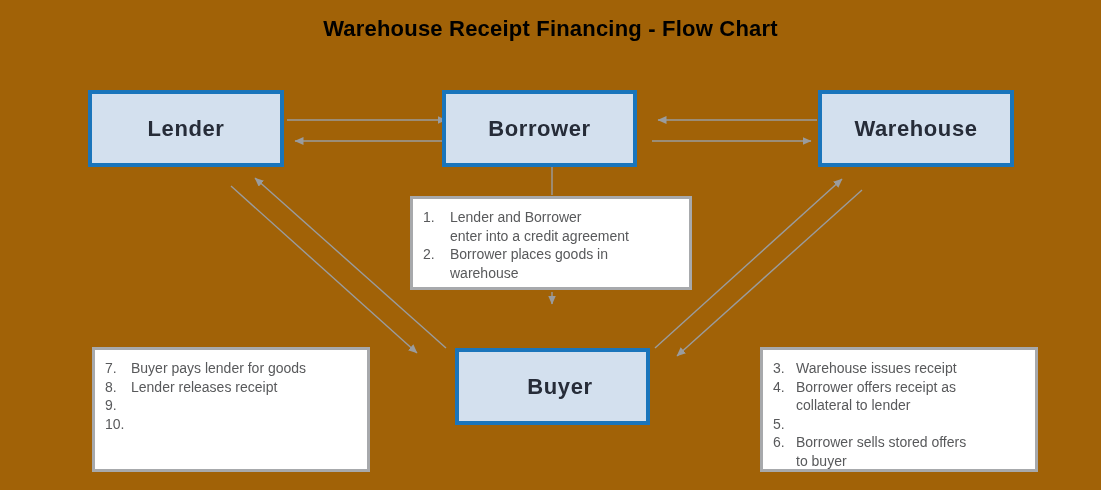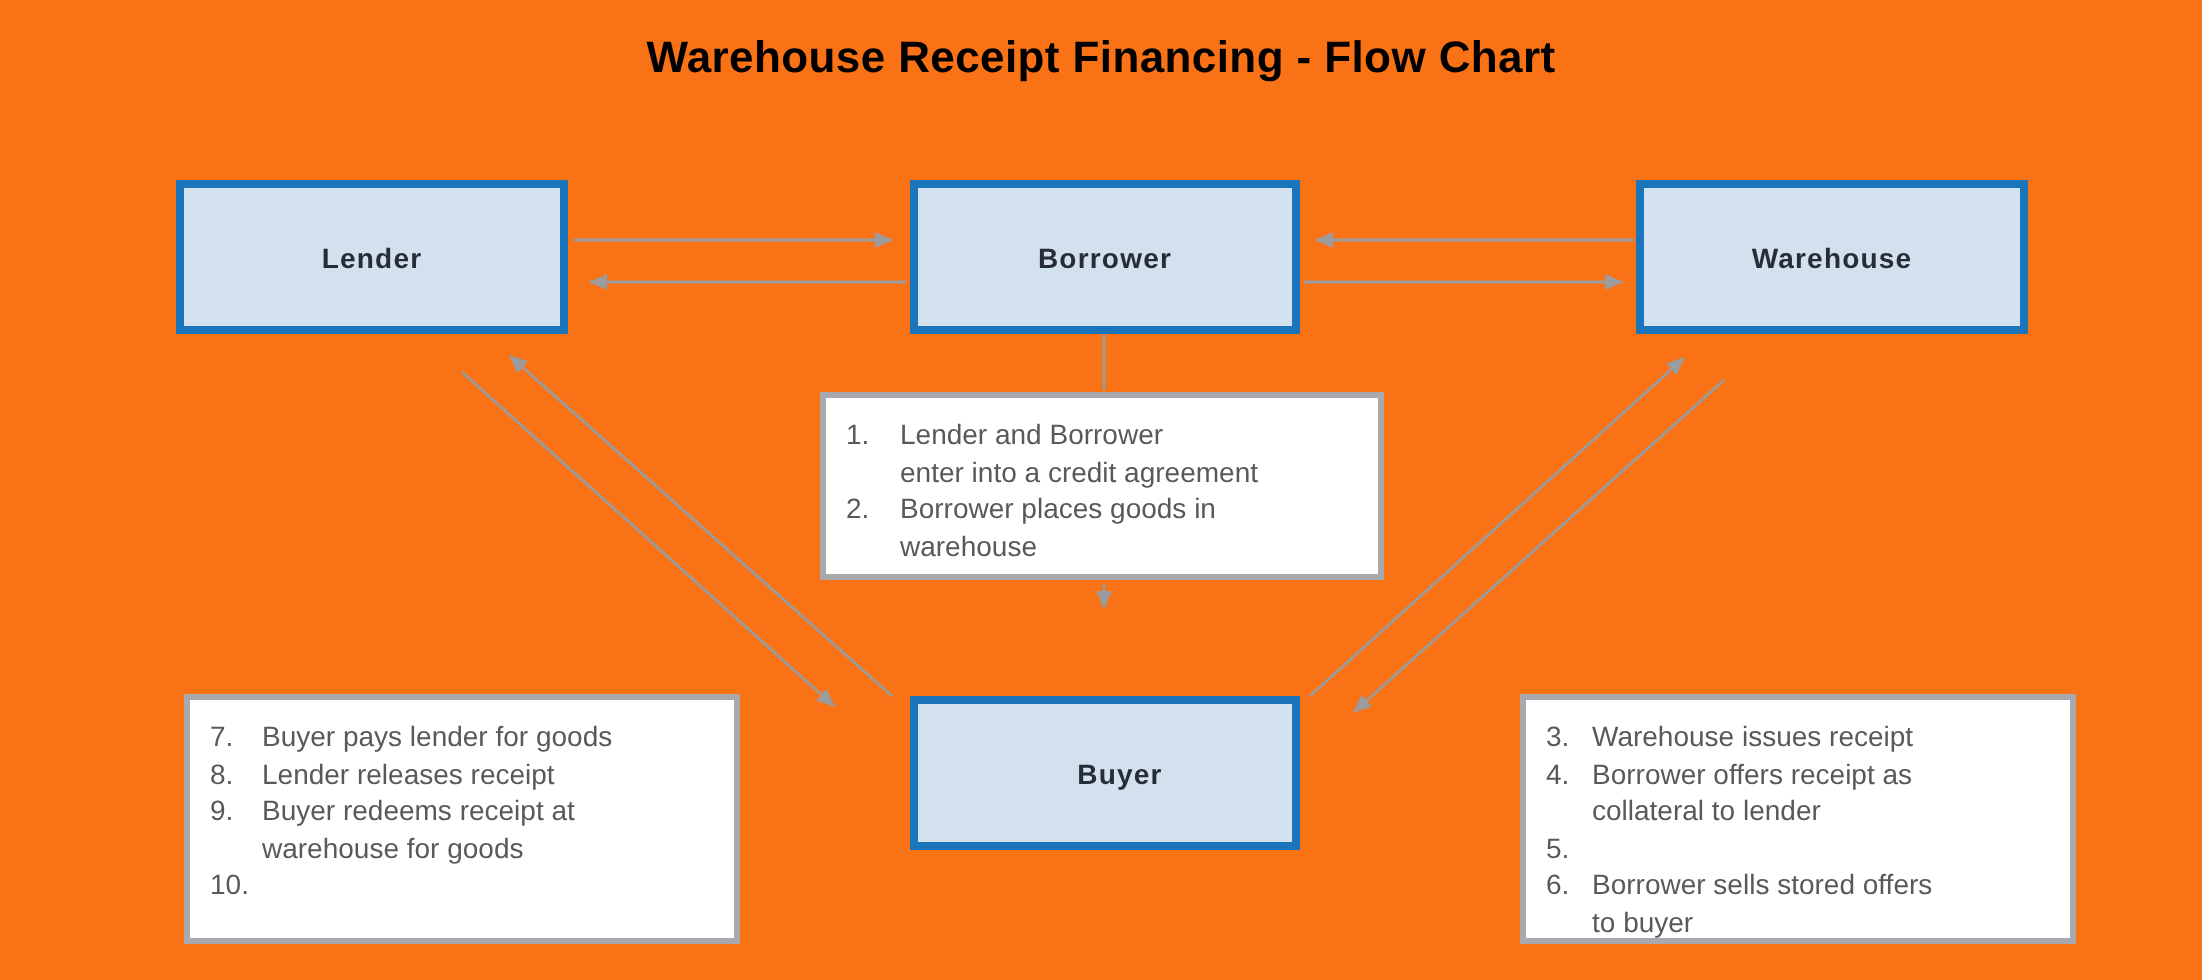--- a/index.html
+++ b/index.html
@@ -6,7 +6,7 @@
   .canvas{
     position:relative;
     width:1101px;height:490px;
-    background:#f97316;
+    background:#a16207;
     font-family:"Liberation Sans", sans-serif;
     overflow:hidden;
   }

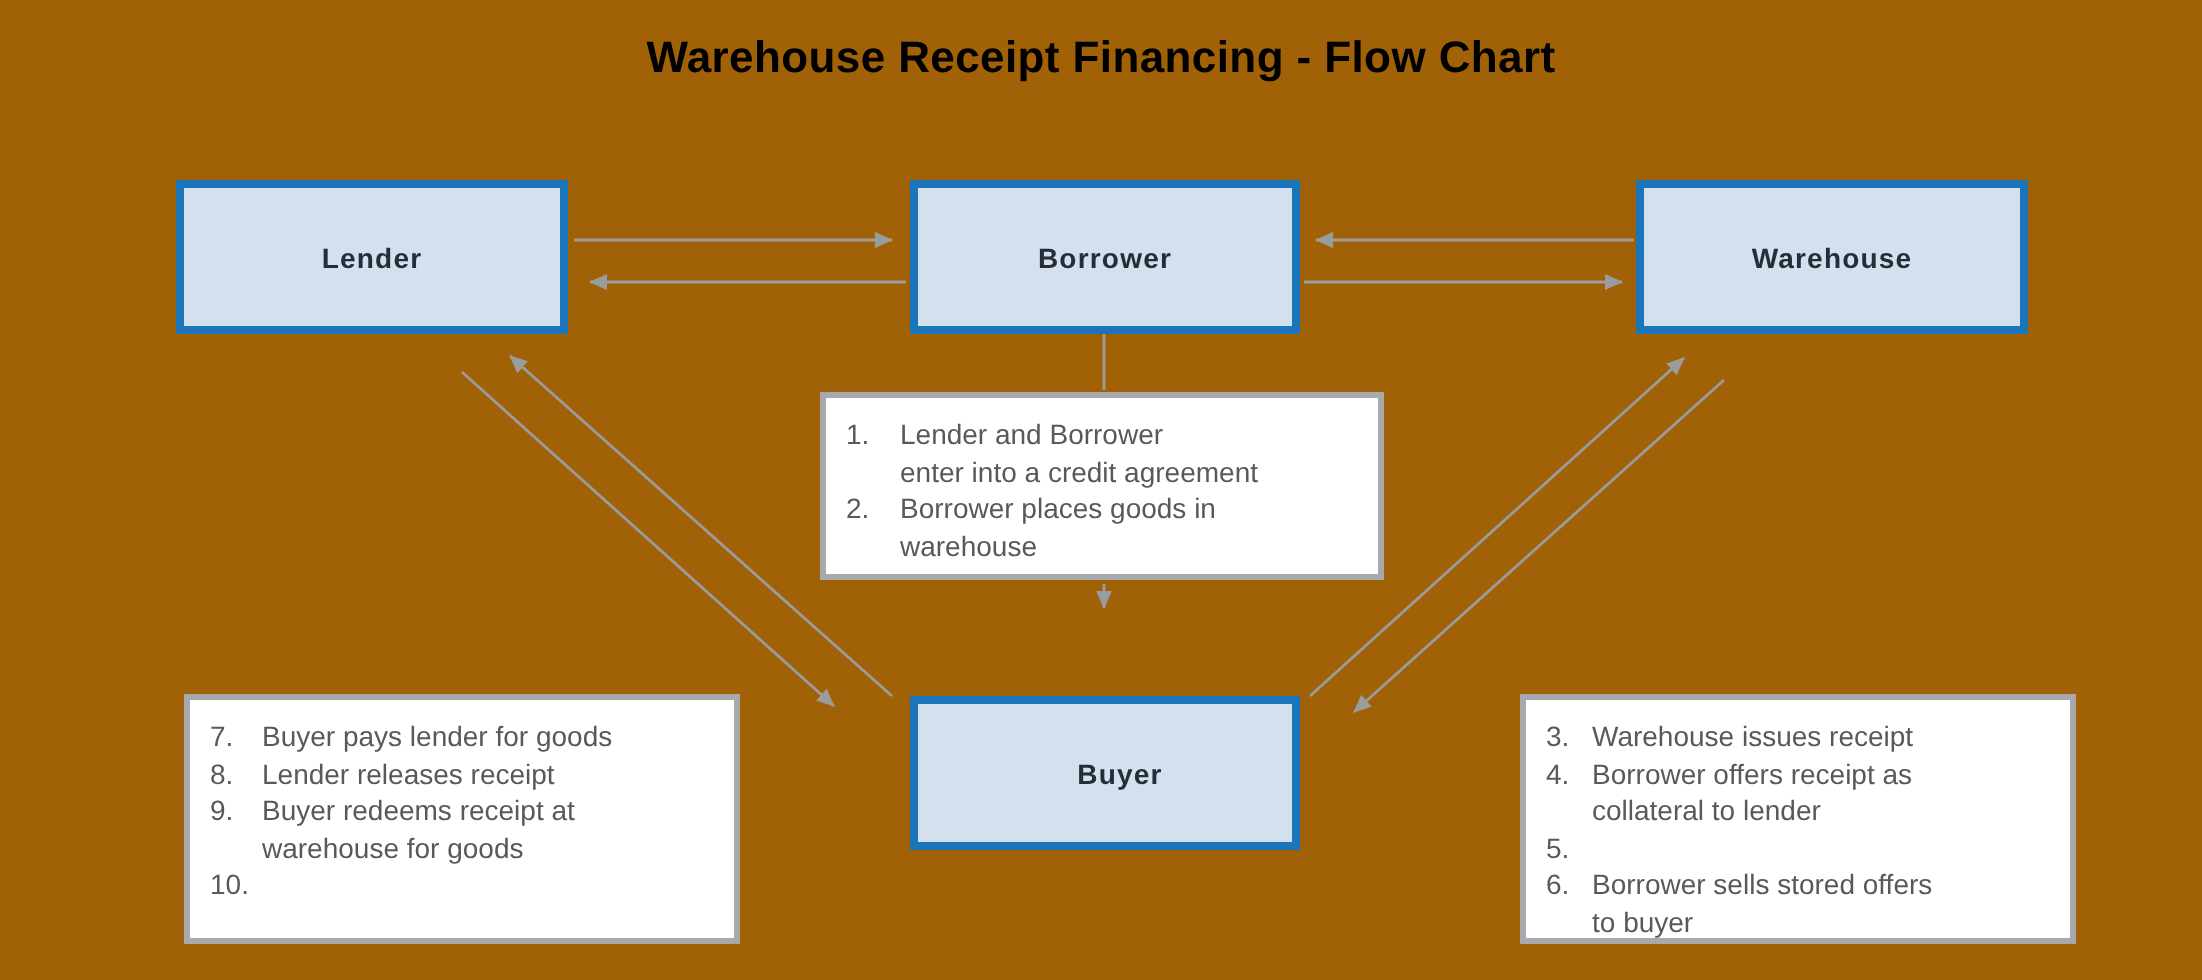--- a/index.html
+++ b/index.html
@@ -22,7 +22,7 @@
     background:#d3e0ee;
     border:4px solid #1a75bb;
     display:flex;align-items:center;justify-content:center;
-    font-size:14px;font-weight:bold;color:#262c38;
+    font-size:22px;font-weight:bold;color:#262c38;
     letter-spacing:0.6px;
   }
   .node-lender   {left:88px; top:90px; width:196px;height:77px;}

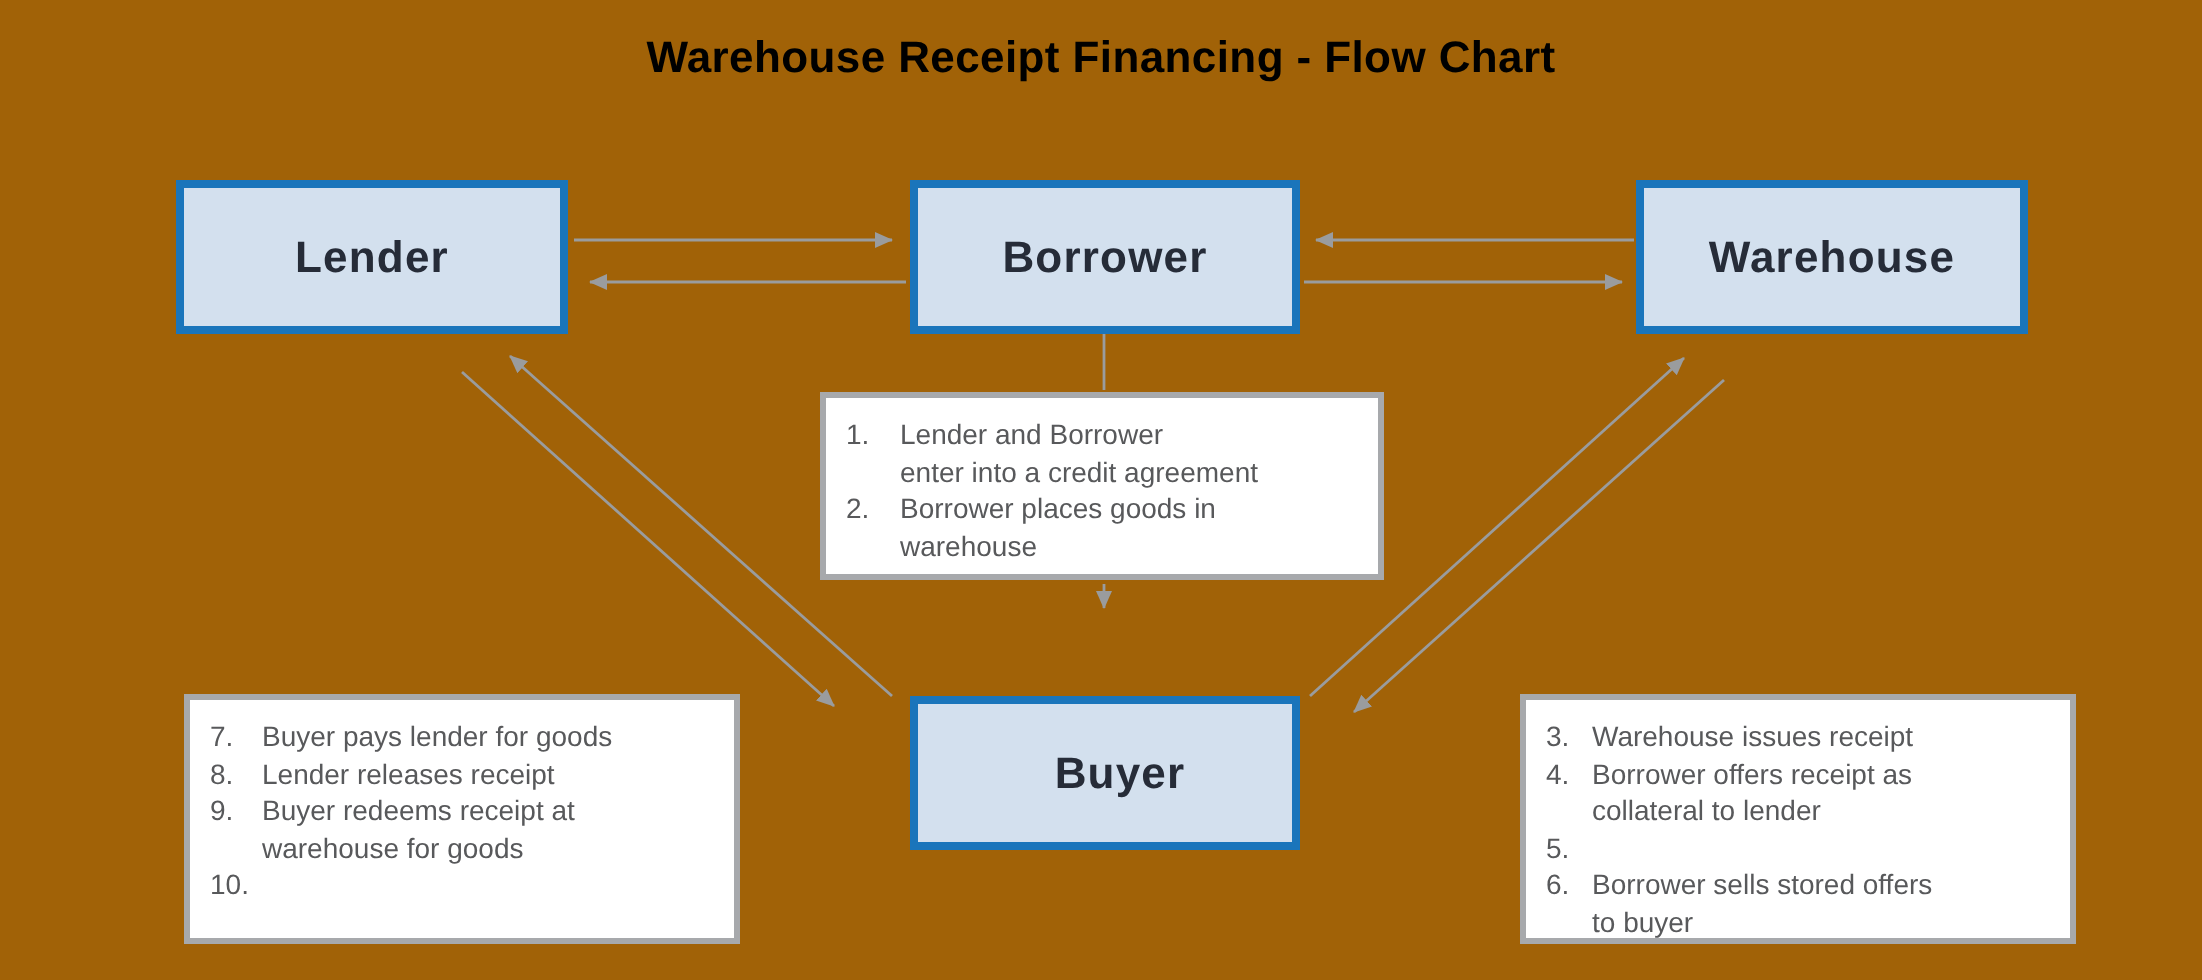--- a/index.html
+++ b/index.html
@@ -26,7 +26,7 @@
     letter-spacing:0.6px;
   }
   .node-lender   {left:88px; top:90px; width:196px;height:77px;}
-  .node-borrower {left:455px;top:90px; width:195px;height:77px;}
+  .node-borrower {left:442px;top:90px; width:195px;height:77px;}
   .node-warehouse{left:818px;top:90px; width:196px;height:77px;}
   .node-buyer    {left:455px;top:348px;width:195px;height:77px;padding-left:15px;}
   .steps{

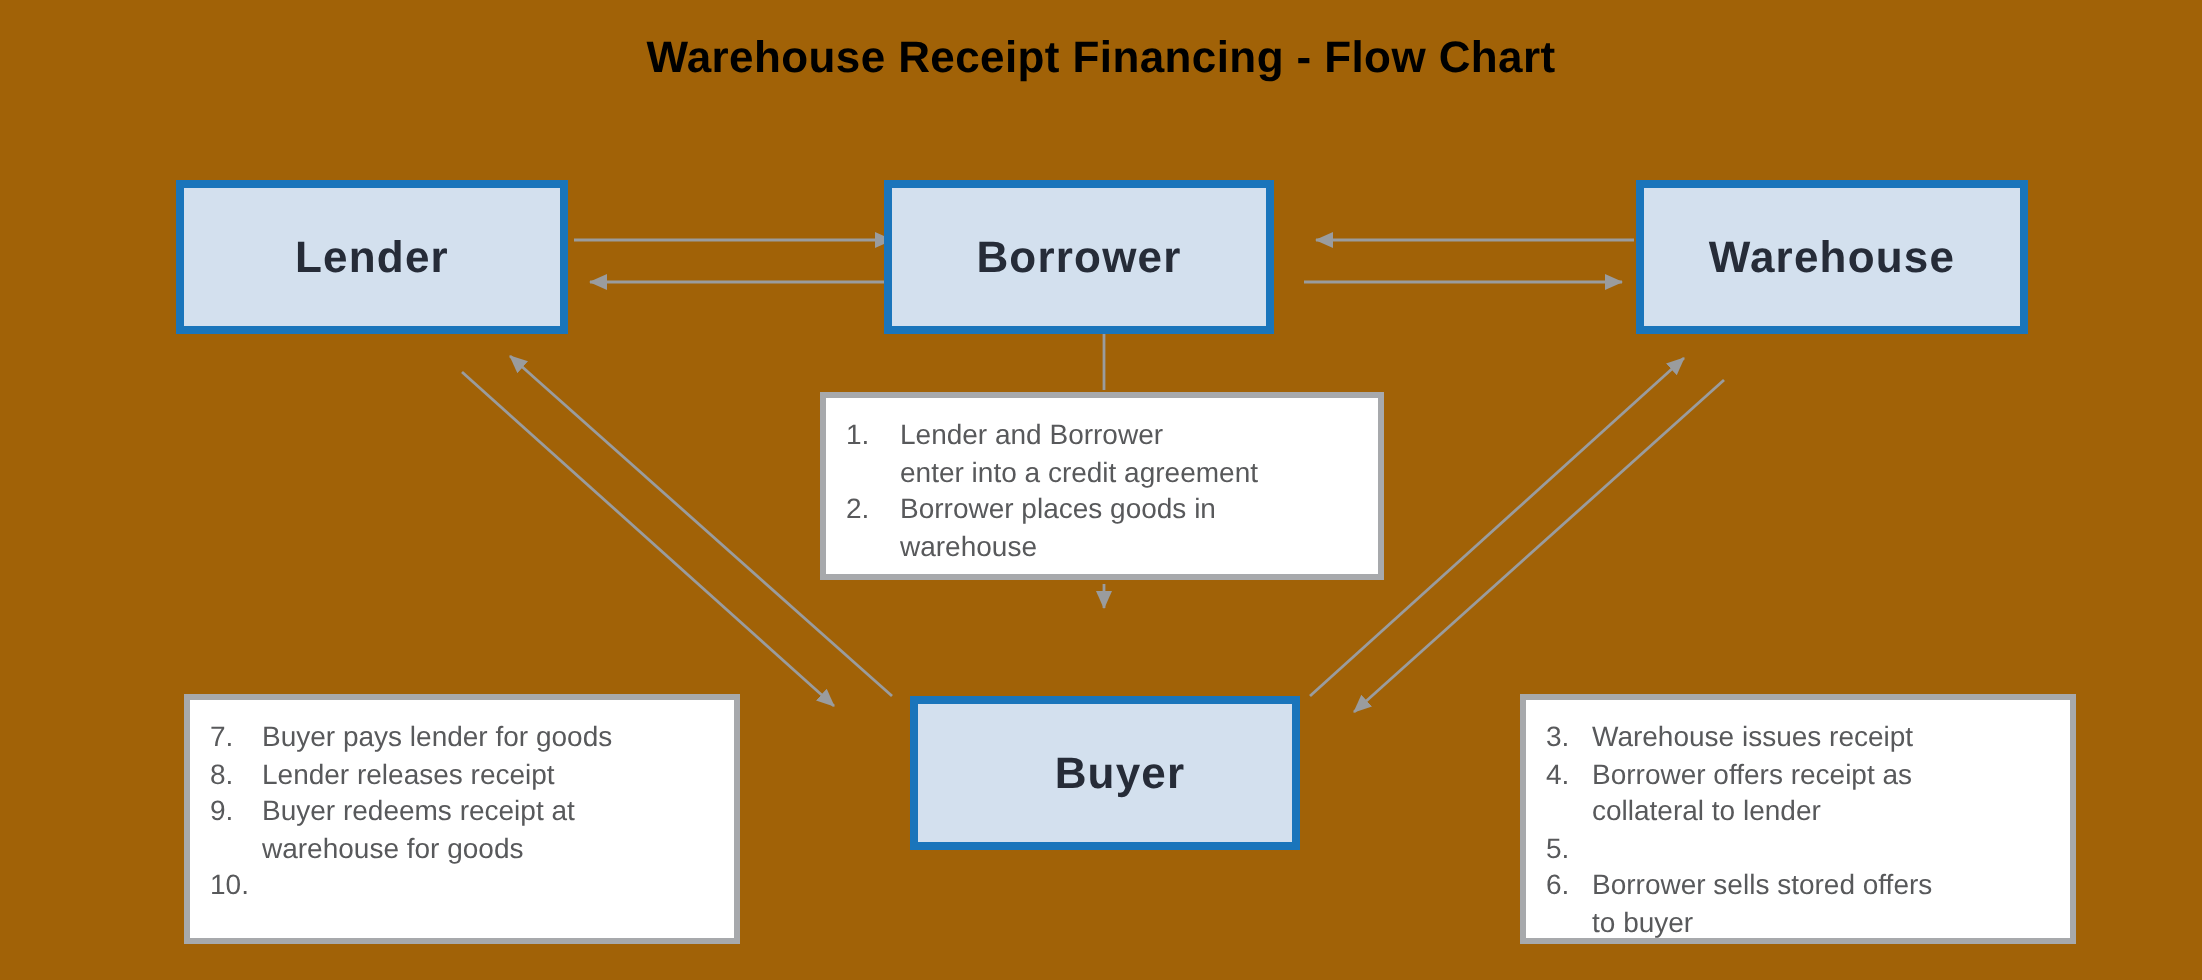--- a/index.html
+++ b/index.html
@@ -110,8 +110,6 @@
     </div>
     <div class="step-row">
       <span class="step-num">9.</span>
-      <span class="step-text">Buyer redeems receipt at
-warehouse for goods</span>
     </div>
     <div class="step-row">
       <span class="step-num">10.</span>

